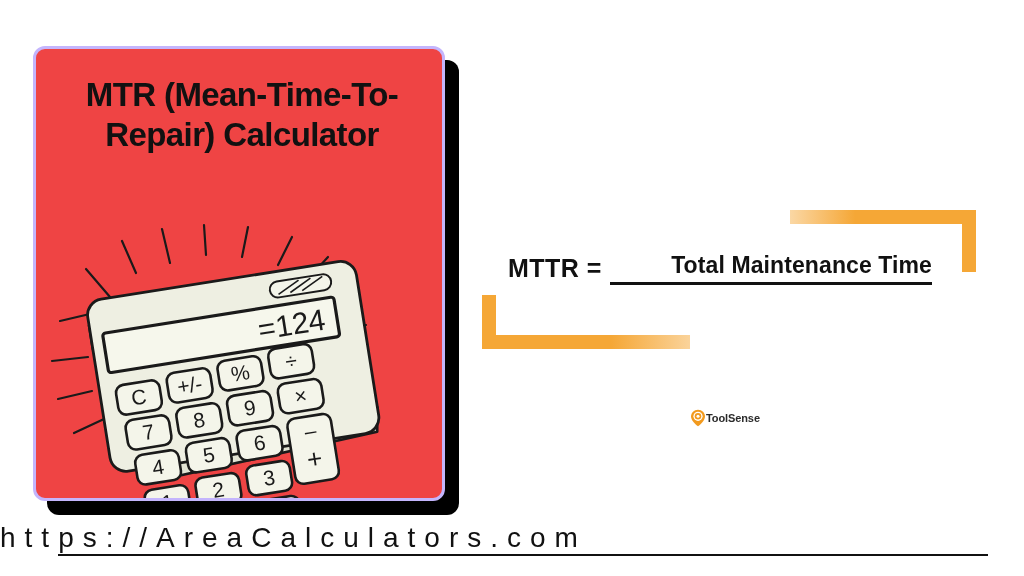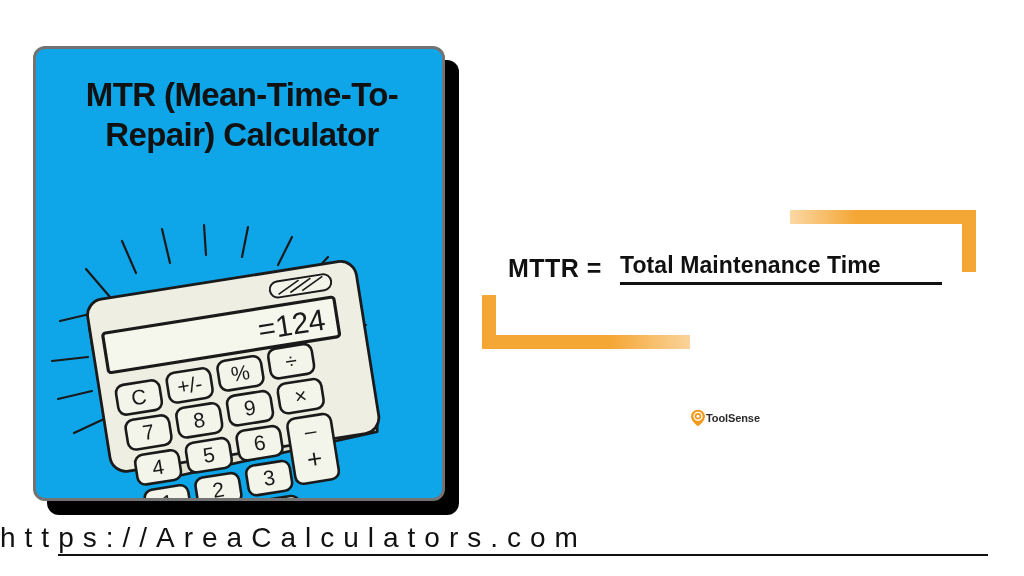--- a/index.html
+++ b/index.html
@@ -39,8 +39,8 @@
     top: 0;
     width: 412px;
     height: 455px;
-    background: #0ea5e9;
-    border: 3px solid #737373;
+    background: #ef4444;
+    border: 3px solid #c4b5fd;
     border-radius: 12px;
     box-sizing: border-box;
     overflow: hidden;

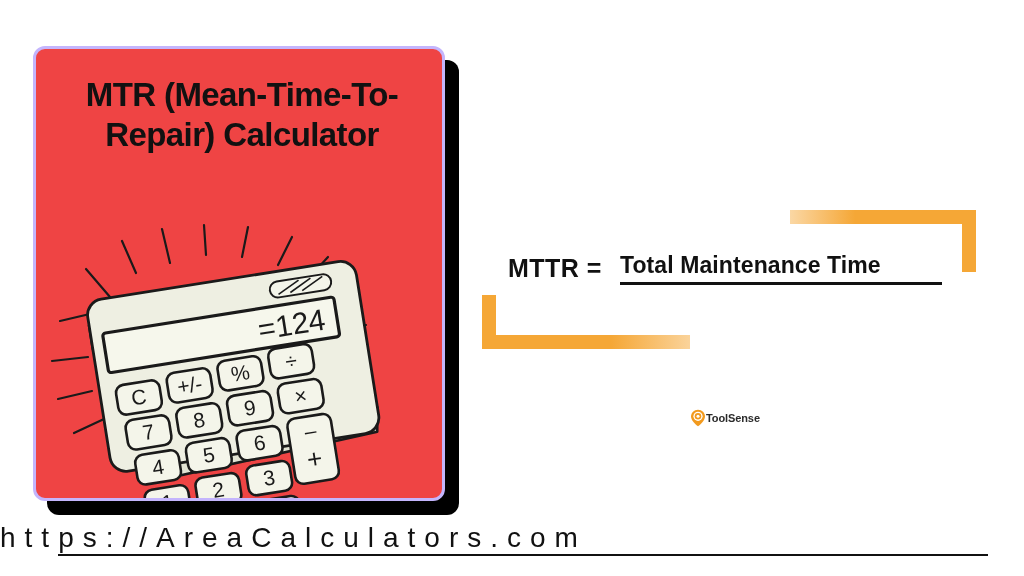--- a/index.html
+++ b/index.html
@@ -98,7 +98,7 @@
     top: 62px;
     display: flex;
     align-items: center;
-    gap: 18px;
+    gap: 8px;
   }
   #mttr-label {
     font-size: 25px;

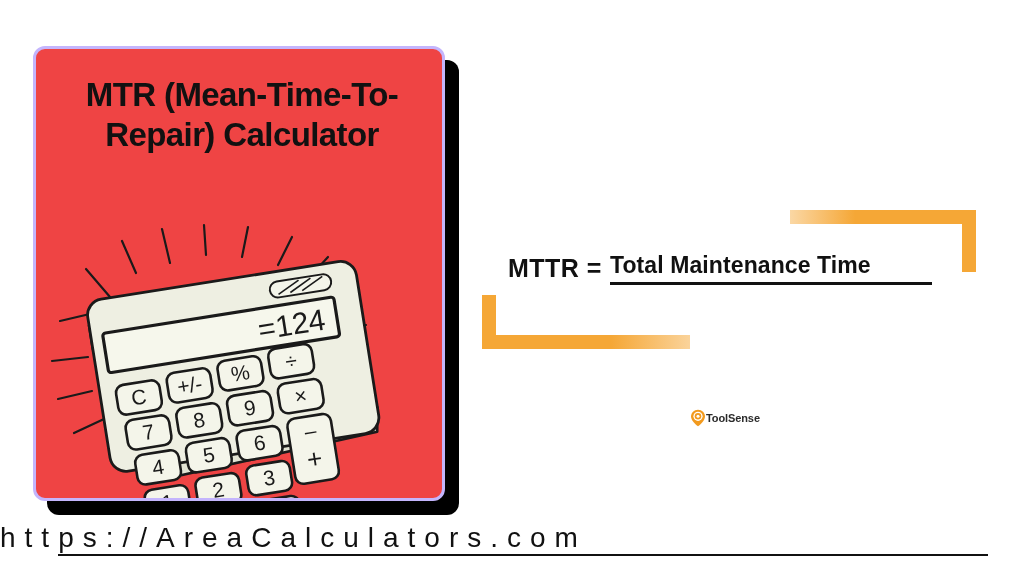--- a/index.html
+++ b/index.html
@@ -110,7 +110,7 @@
   #fraction {
     display: flex;
     flex-direction: column;
-    align-items: flex-start;
+    align-items: flex-end;
   }
   #fraction-numerator,
   #fraction-denominator {

